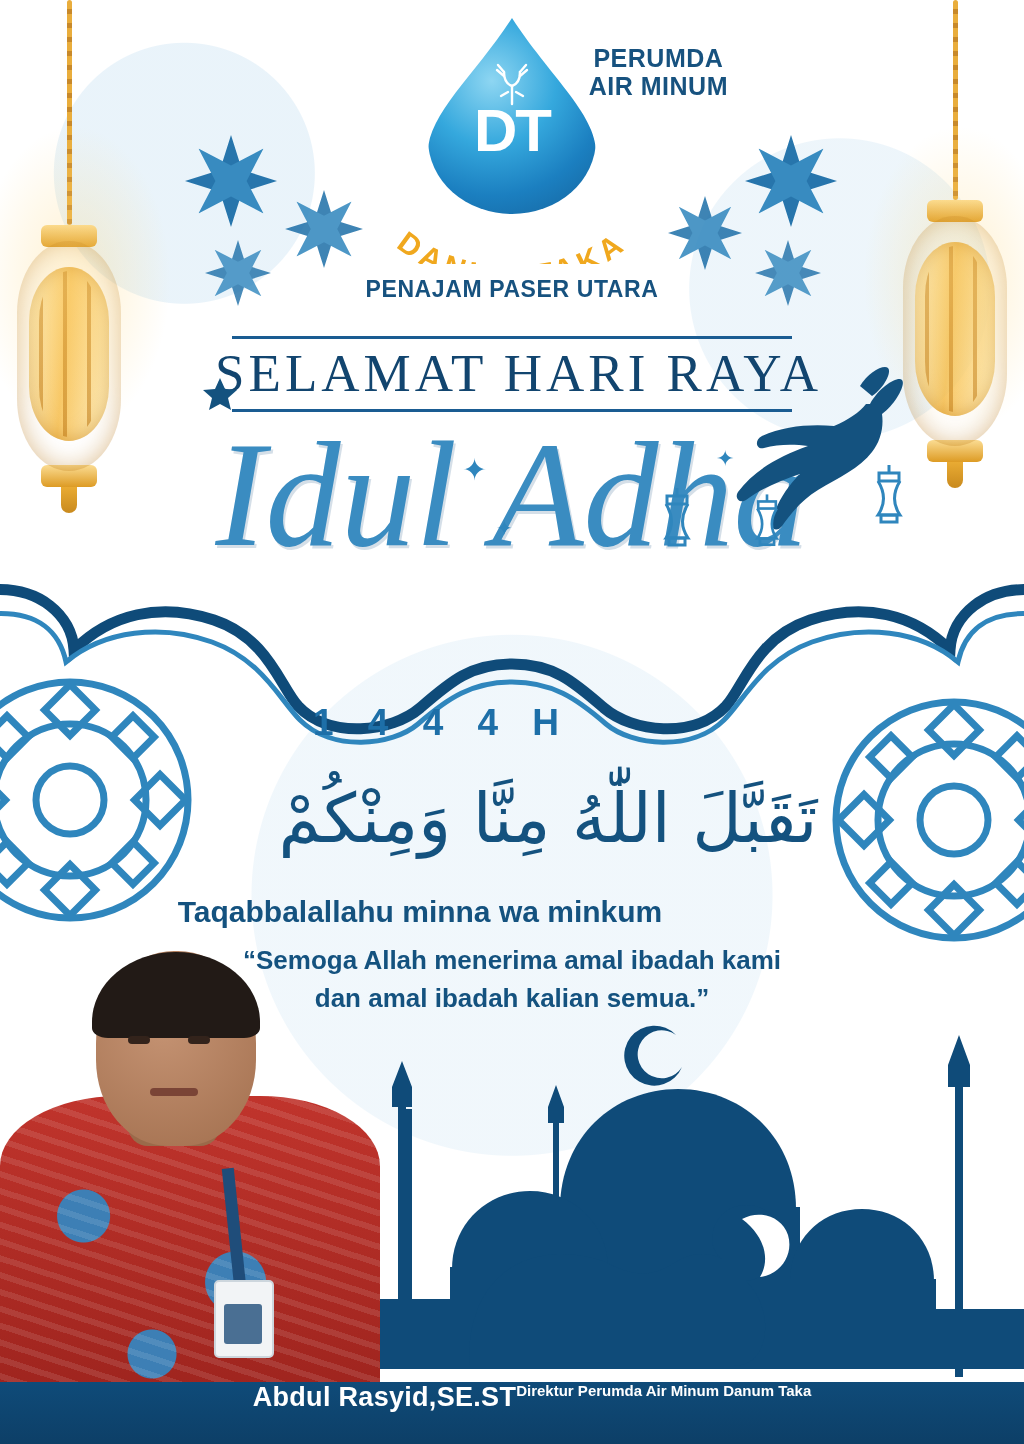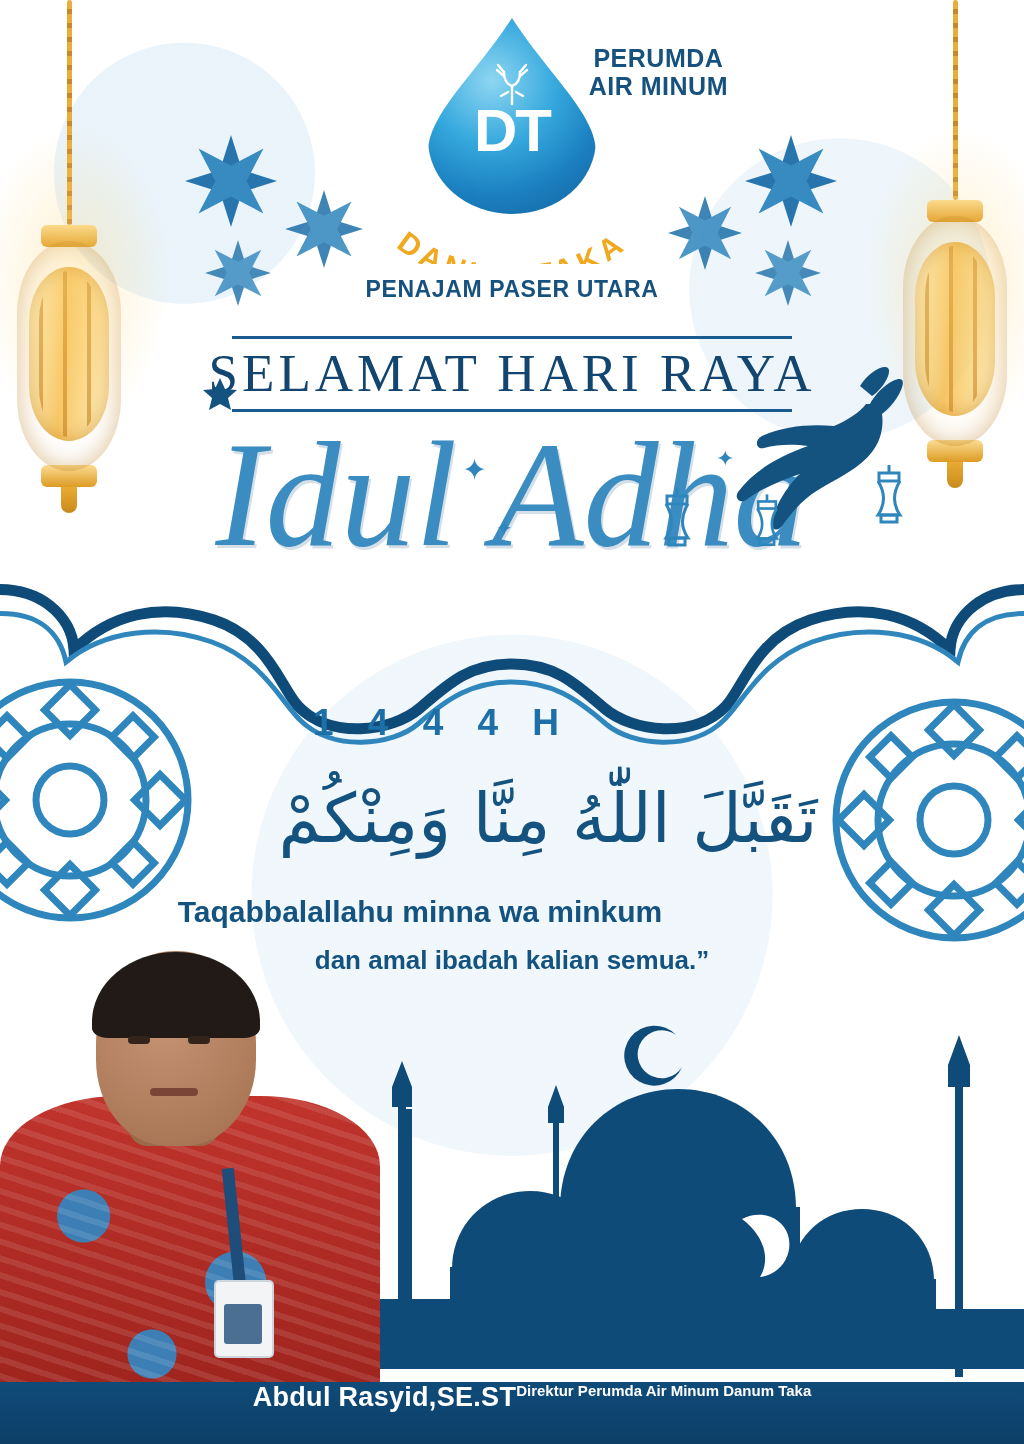--- a/index.html
+++ b/index.html
@@ -128,7 +128,7 @@
   
   .selamat-block {
     position:absolute; top: 336px; left:50%; transform:translateX(-50%);
-    width: 620px; text-align:center;
+    width: 620px; text-align:right;
   }
   .rule { height:3px; background:#1a5c92; width:560px; margin:0 auto; }
   .selamat {

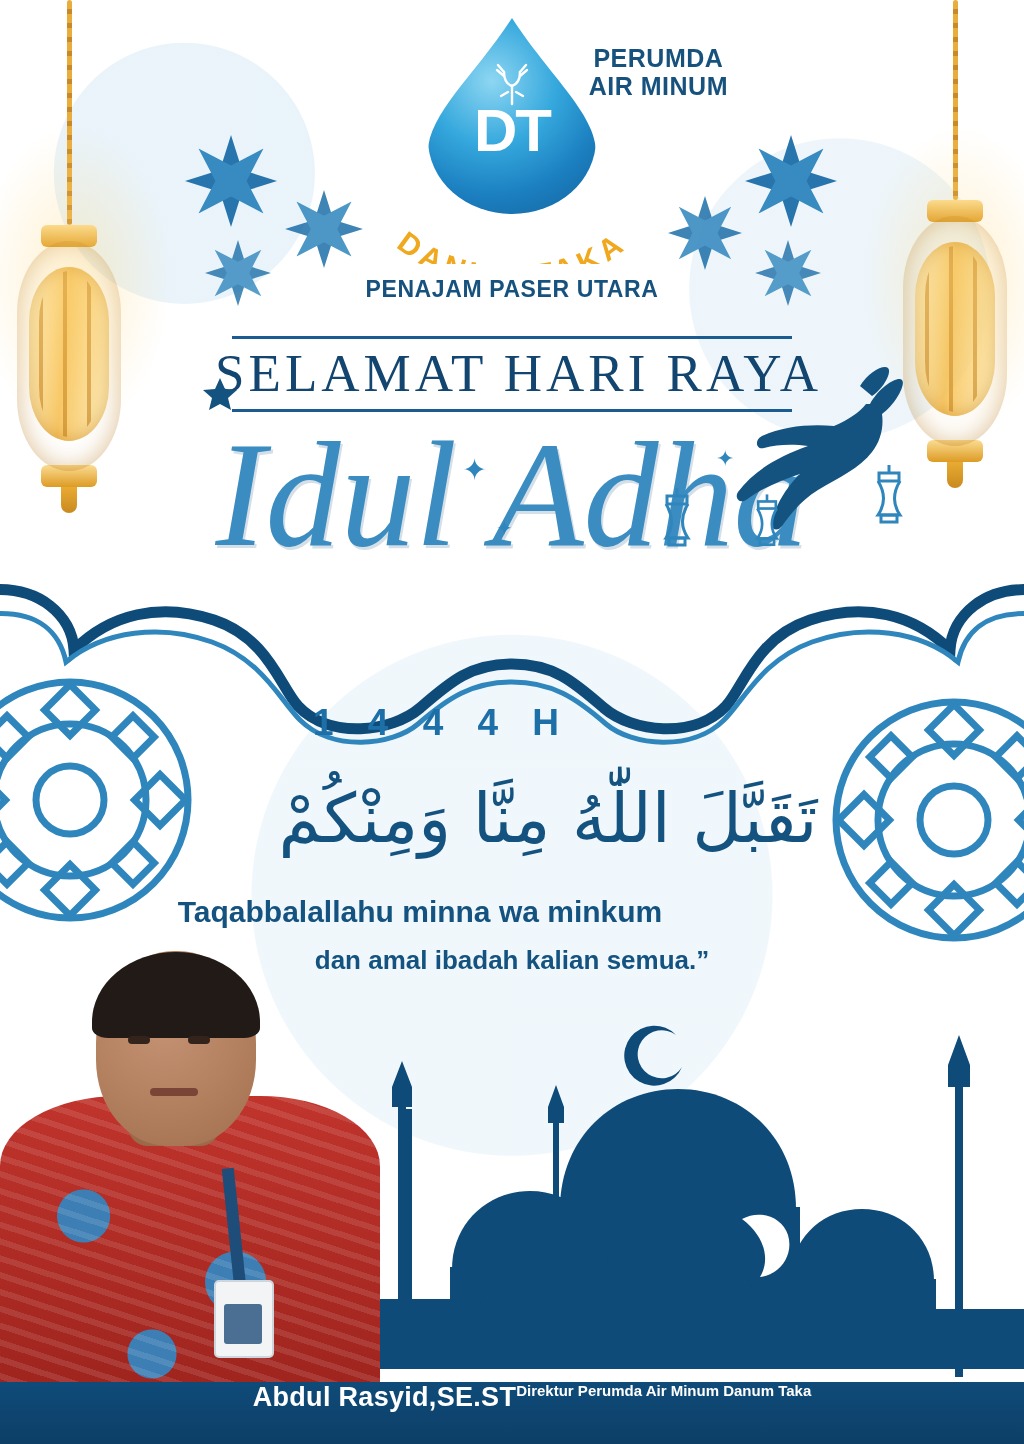--- a/index.html
+++ b/index.html
@@ -425,6 +425,7 @@
   <div class="arabic">تَقَبَّلَ اللّٰهُ مِنَّا وَمِنْكُمْ</div>
   <div class="translit">Taqabbalallahu minna wa minkum</div>
   <div class="meaning">
+    <div>“Semoga Allah menerima amal ibadah kami</div>
     <div>dan amal ibadah kalian semua.”</div>
   </div>
 

